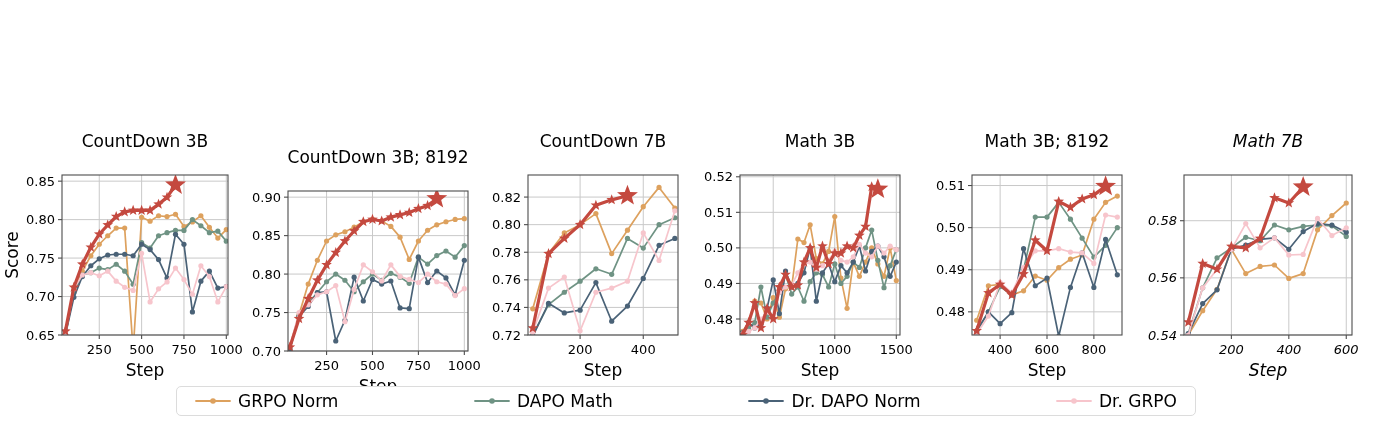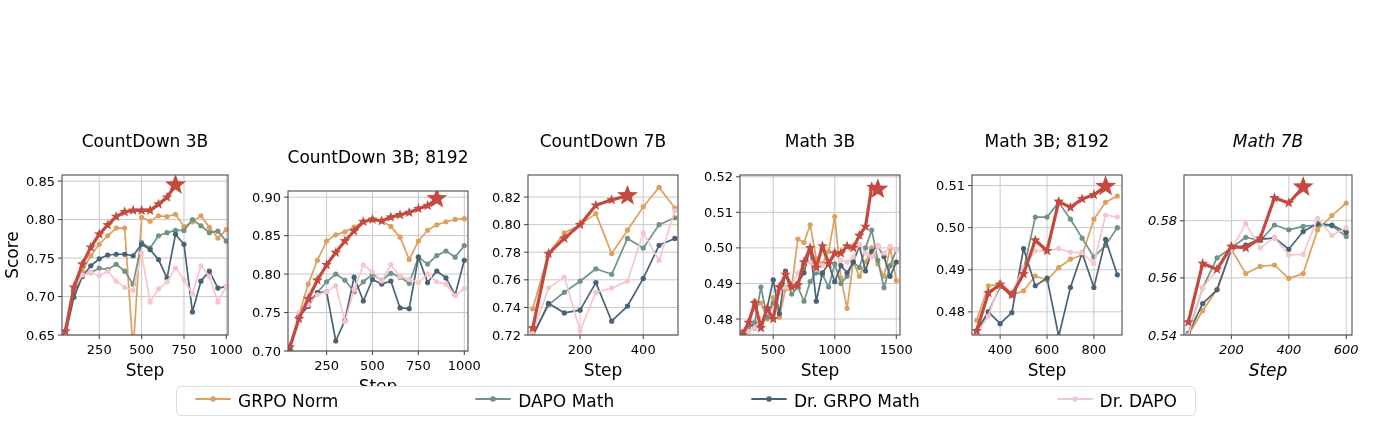--- a/index.html
+++ b/index.html
@@ -20,7 +20,7 @@
     border:1px solid #dcdcdc;border-radius:5px;background:#ffffff;
     display:flex;align-items:center;justify-content:space-between;
   }
-  .legend-item{display:flex;gap:7px;}
+  .legend-item{display:flex;align-items:center;gap:7px;}
   .legend-label{font-size:17px;color:#000;white-space:nowrap;}
   .legend-swatch{flex:0 0 auto;}
 </style>

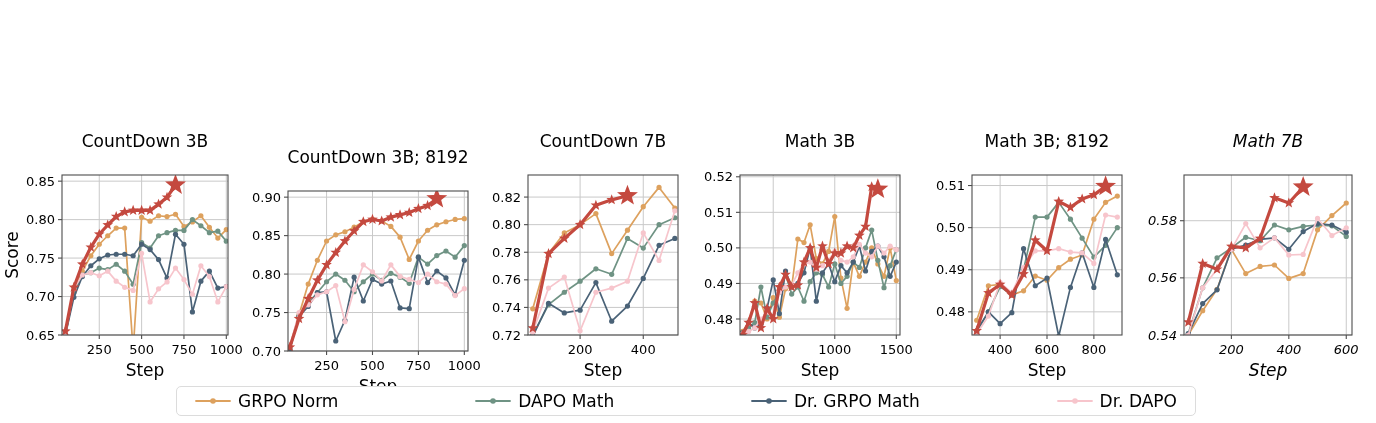--- a/index.html
+++ b/index.html
@@ -792,7 +792,7 @@
           <line x1="1" y1="8" x2="35" y2="8" stroke="#4a6277" stroke-width="1.8" stroke-linecap="round"></line>
           <circle cx="18" cy="8" r="2.8" fill="#4a6277"></circle>
         </svg>
-        <span class="legend-label">Dr. GRPO Math</span>
+        <span class="legend-label">Dr. DAPO Norm</span>
       </div>
       <div class="legend-item">
         <svg width="36" height="16" class="legend-swatch">

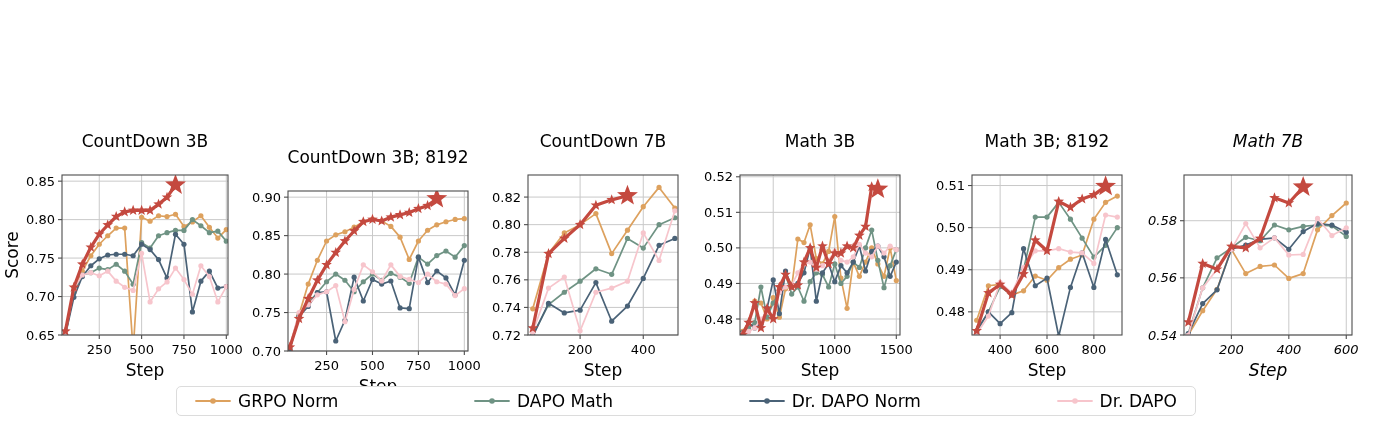--- a/index.html
+++ b/index.html
@@ -799,7 +799,7 @@
           <line x1="1" y1="8" x2="35" y2="8" stroke="#f7c5cc" stroke-width="1.8" stroke-linecap="round"></line>
           <circle cx="18" cy="8" r="2.8" fill="#f7c5cc"></circle>
         </svg>
-        <span class="legend-label">Dr. DAPO</span>
+        <span class="legend-label">Dr. GRPO</span>
       </div>
     </div>
 </div>

